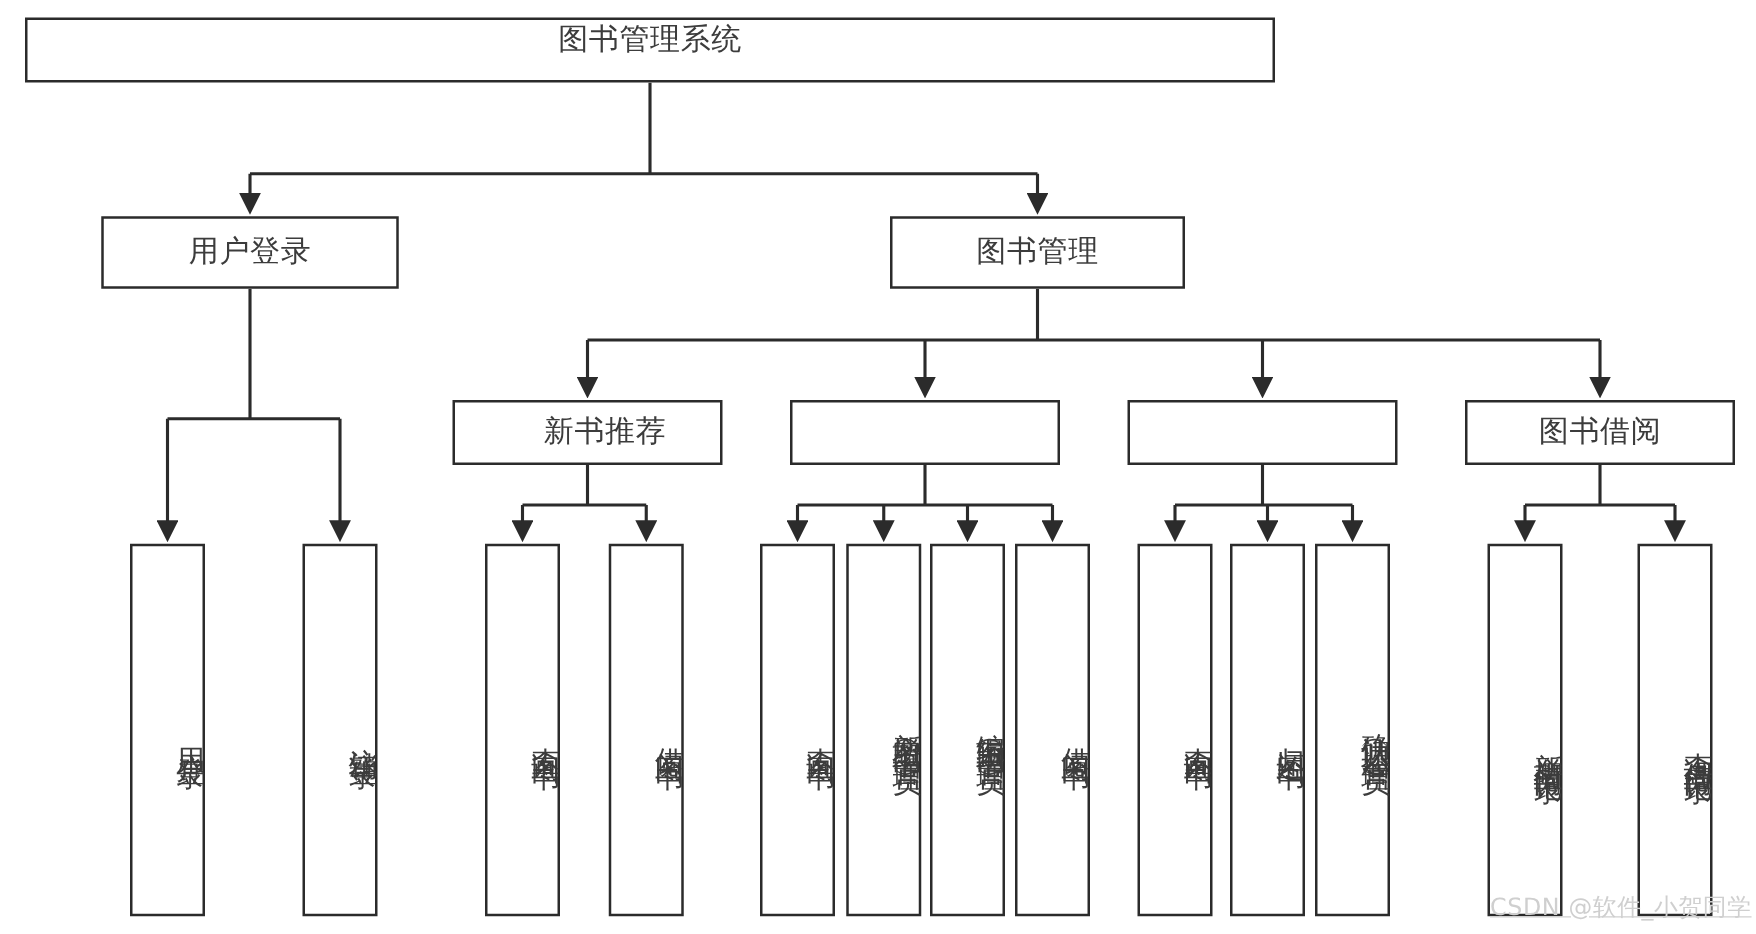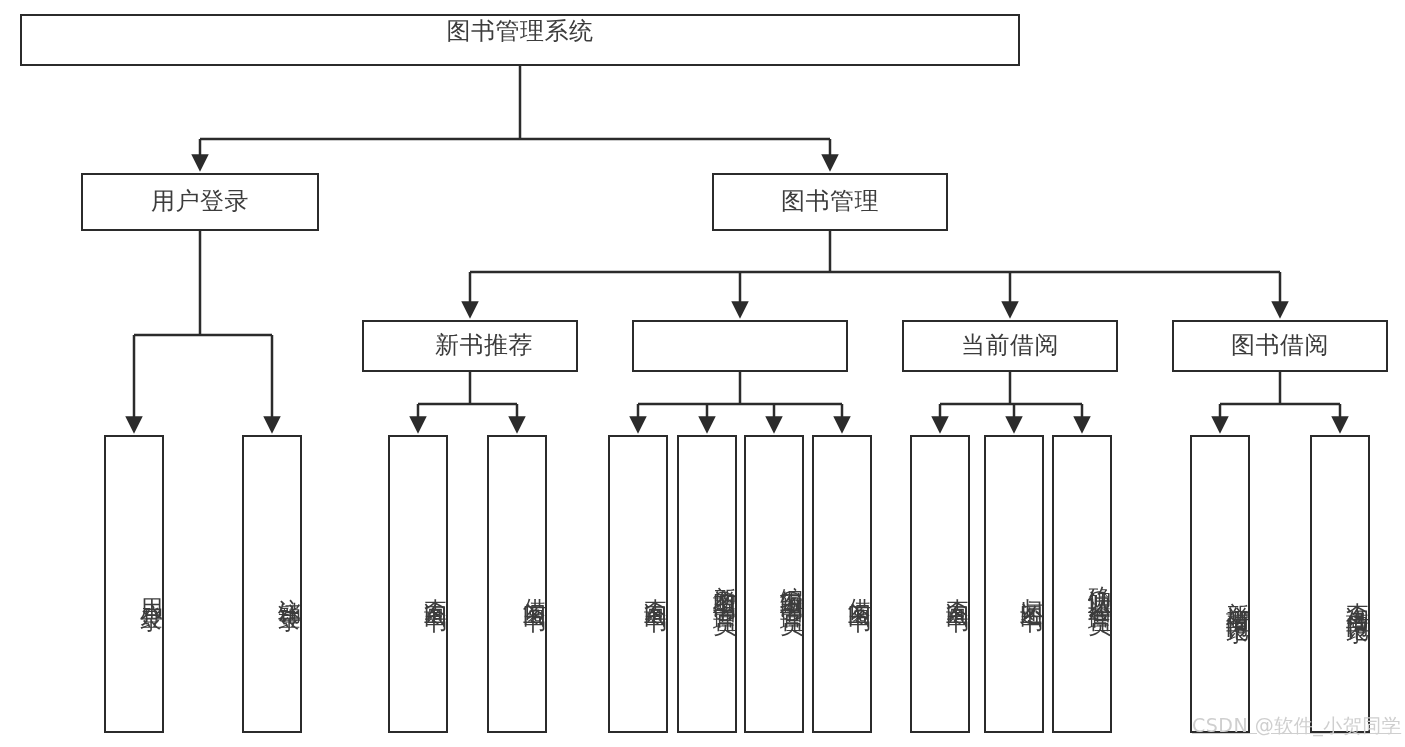--- a/index.html
+++ b/index.html
@@ -133,7 +133,6 @@
   <div class="node-box" style="left:632px; top:320px; width:216px; height:52px;"></div>
 
   <div class="node-box" style="left:902px; top:320px; width:216px; height:52px;"></div>
-  <div class="node-label" style="left:902px; top:320px; width:216px; height:52px;">当前借阅</div>
 
   <div class="node-box" style="left:1172px; top:320px; width:216px; height:52px;"></div>
   <div class="node-label" style="left:1172px; top:320px; width:216px; height:52px;">图书借阅</div>

